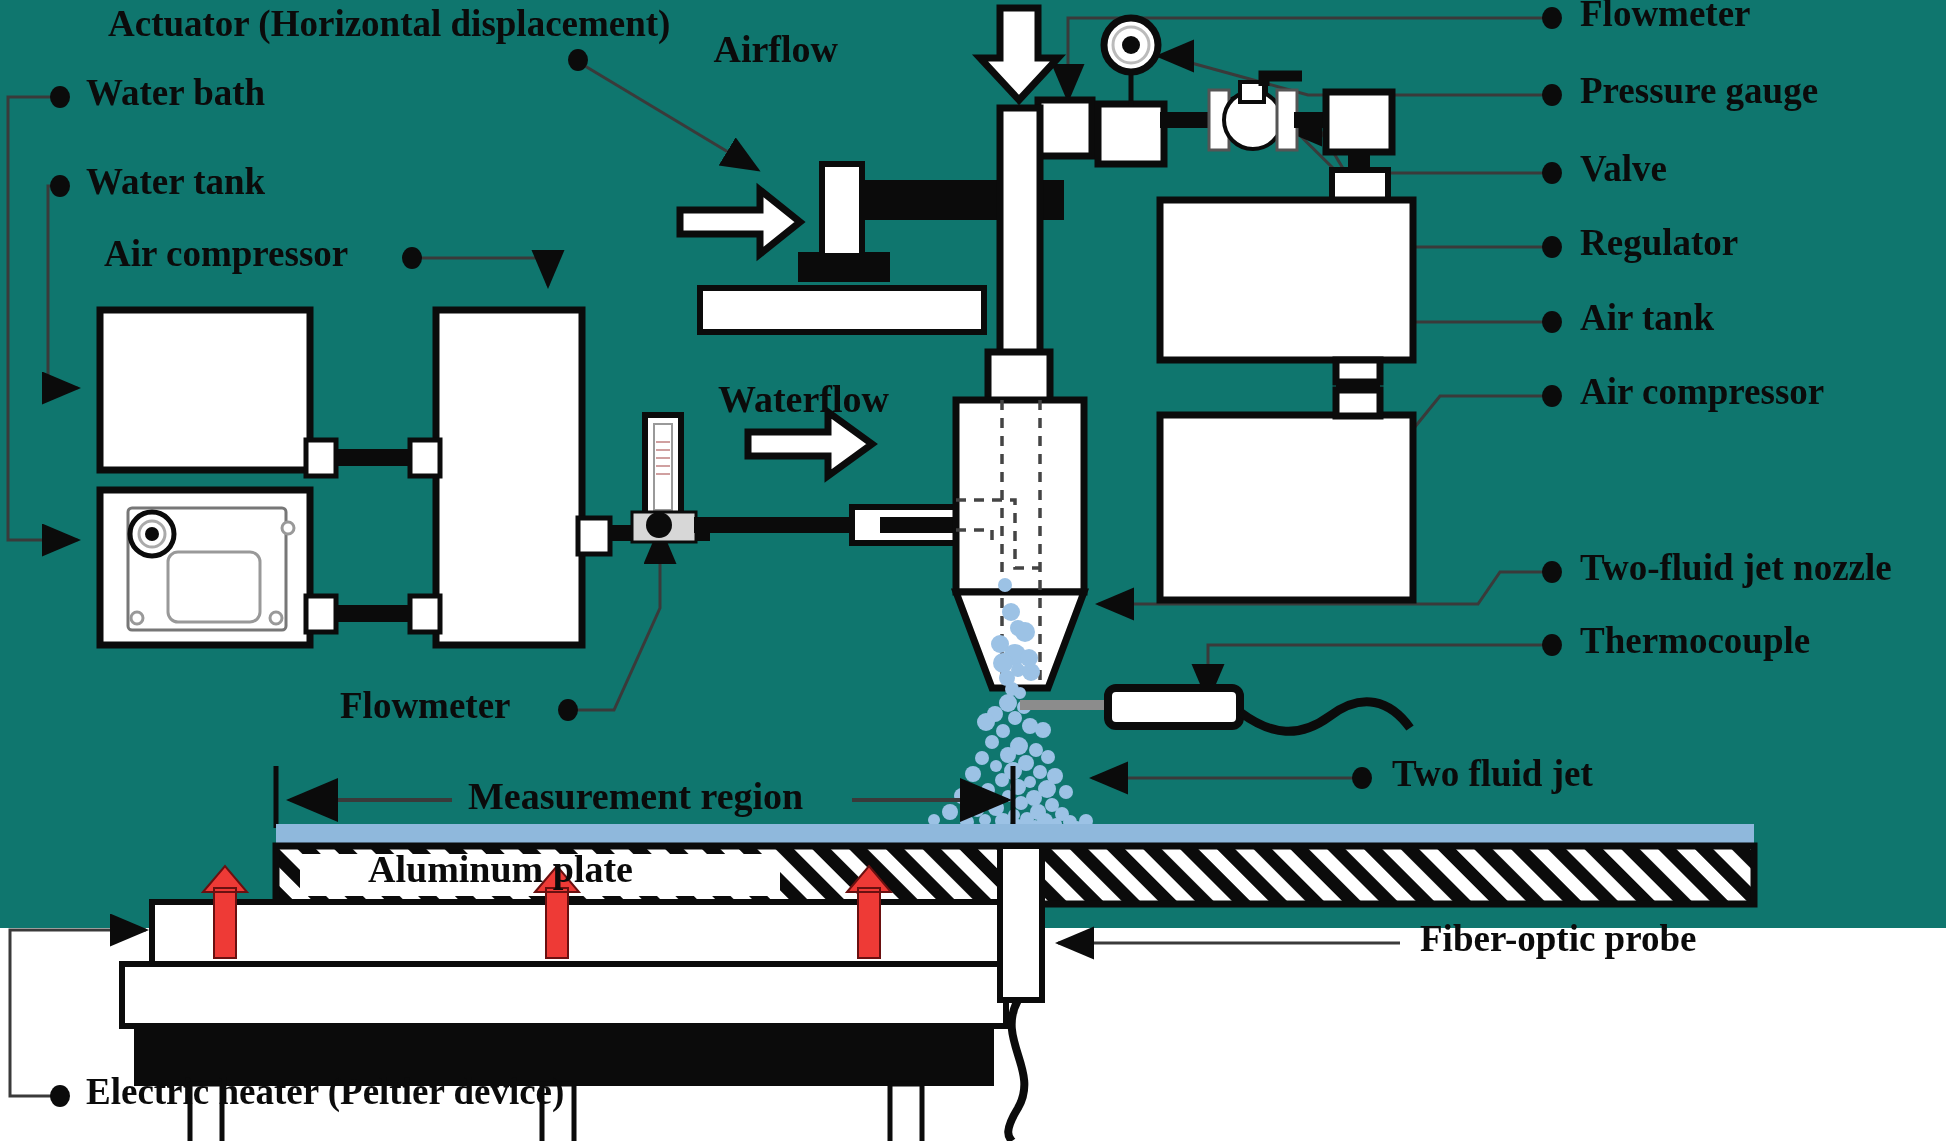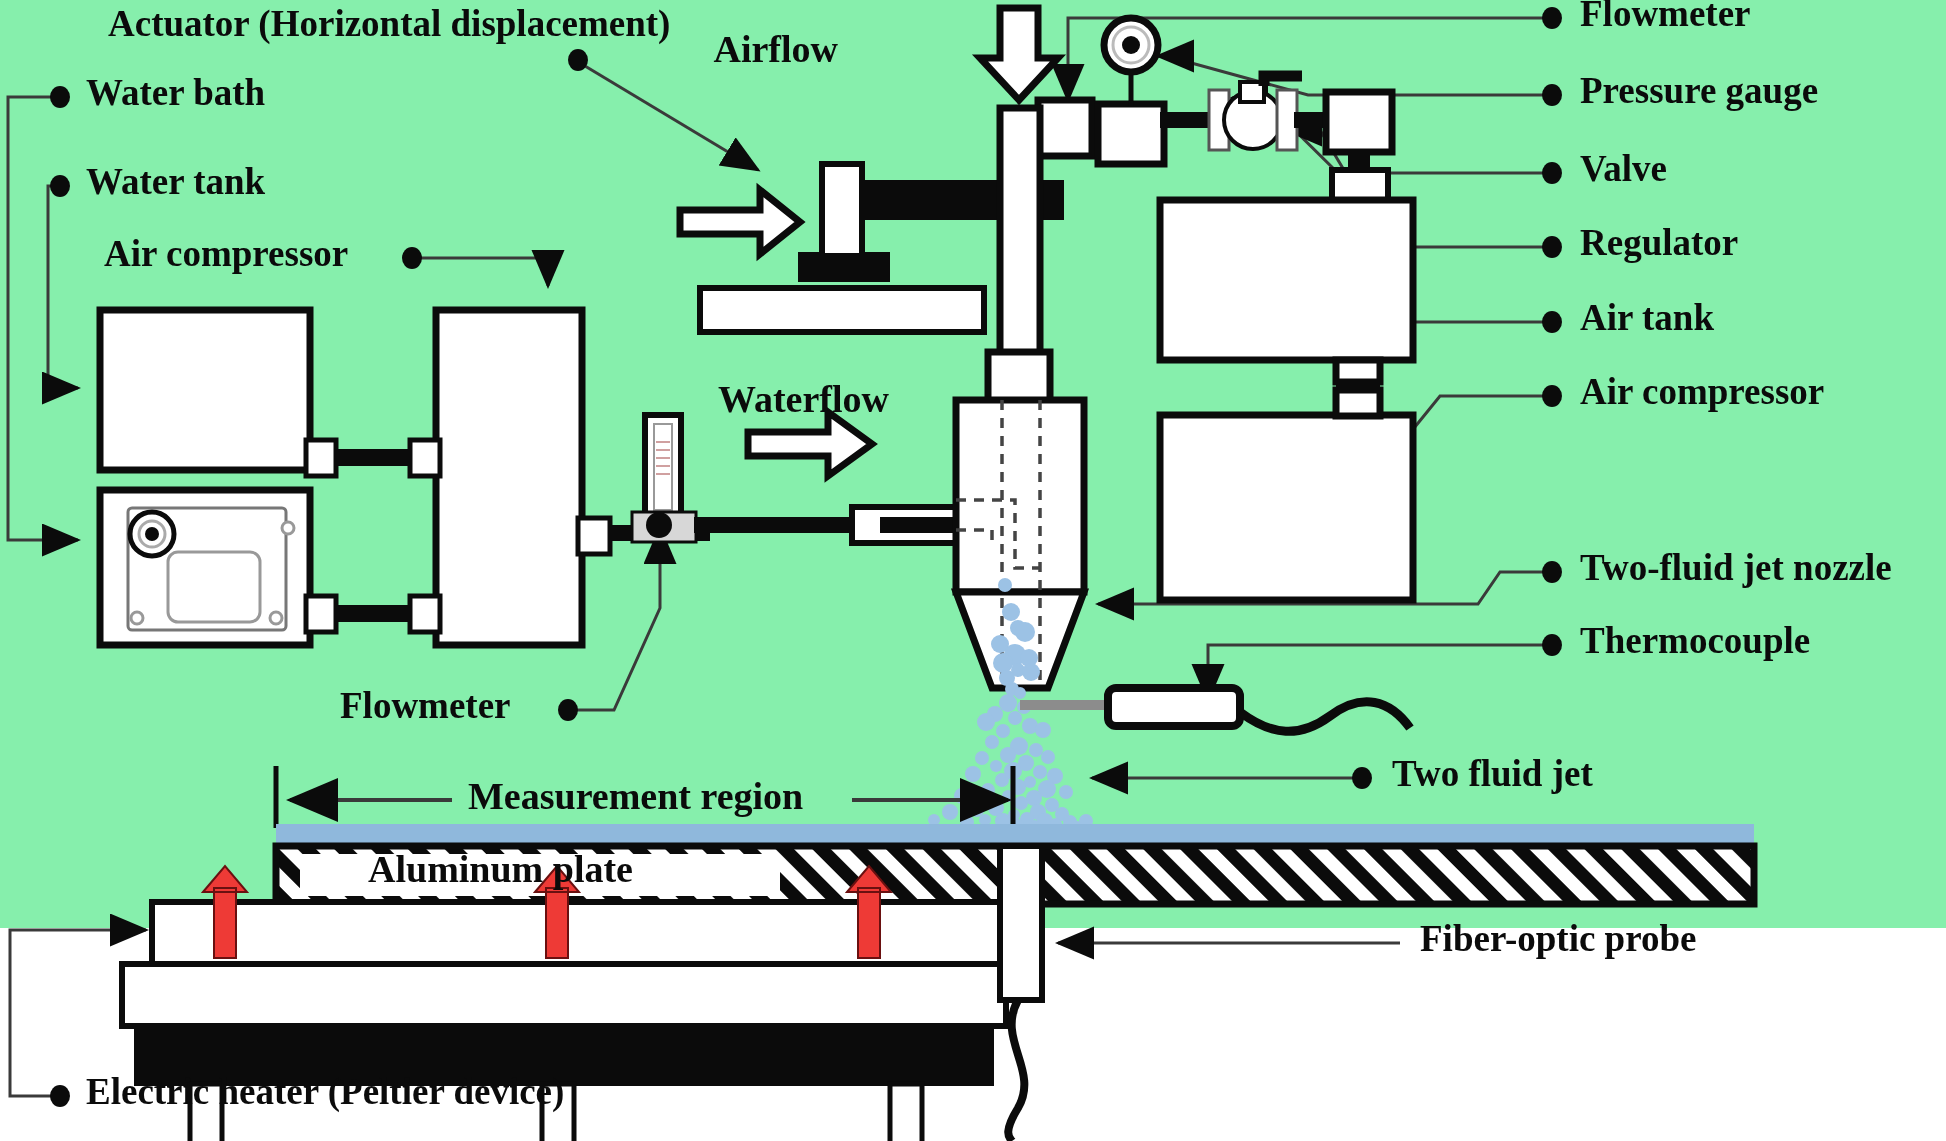--- a/index.html
+++ b/index.html
@@ -5,7 +5,7 @@
   html,body{margin:0;padding:0;background:#fff;}
   body{width:1946px;height:1141px;overflow:hidden;
        font-family:"Liberation Serif","DejaVu Serif",serif;}
-  #stage{position:relative;width:1946px;height:928px;background:#86efac;}
+  #stage{position:relative;width:1946px;height:928px;background:#0f766e;}
   svg{position:absolute;top:0;left:0;width:1946px;height:1141px;}
   .lbl{font-family:"Liberation Serif","DejaVu Serif",serif;font-weight:bold;
        font-size:37px;fill:#0b0b0b;dominant-baseline:middle;}

